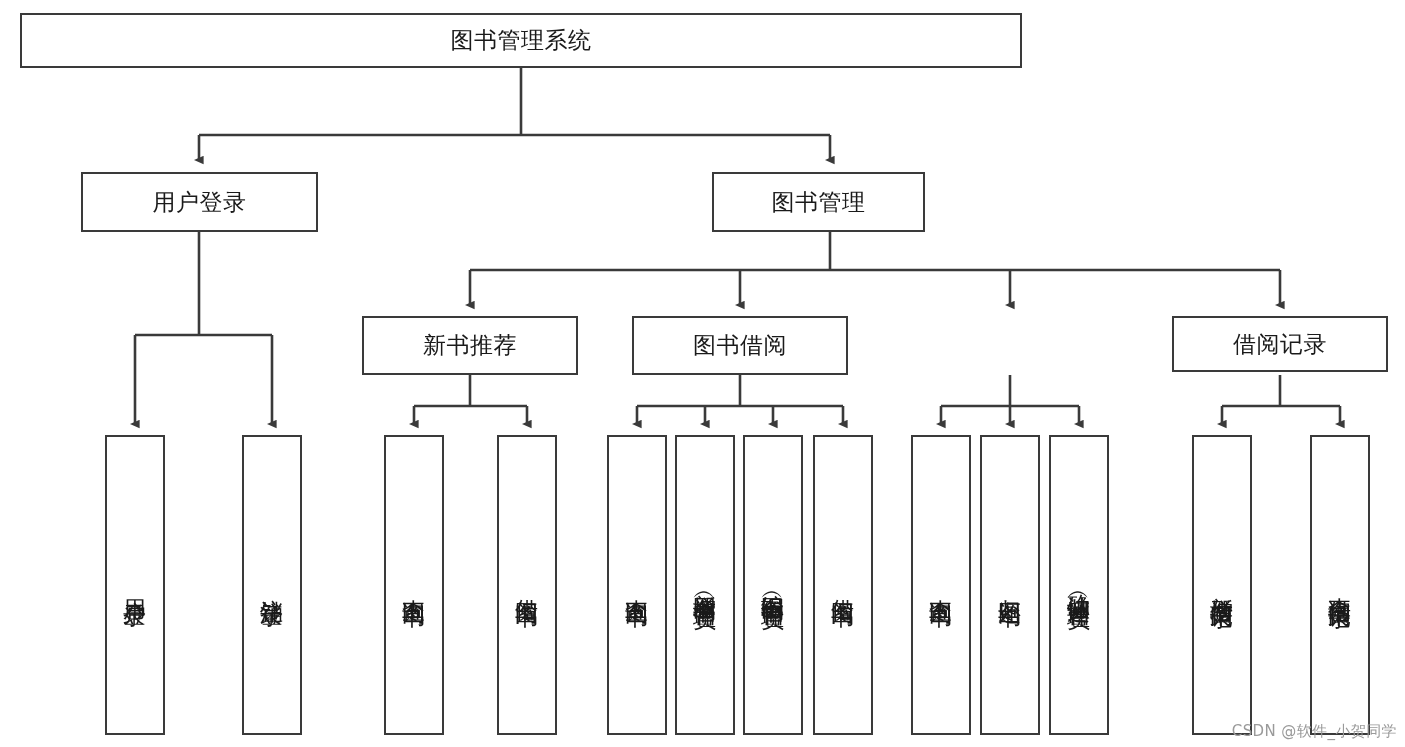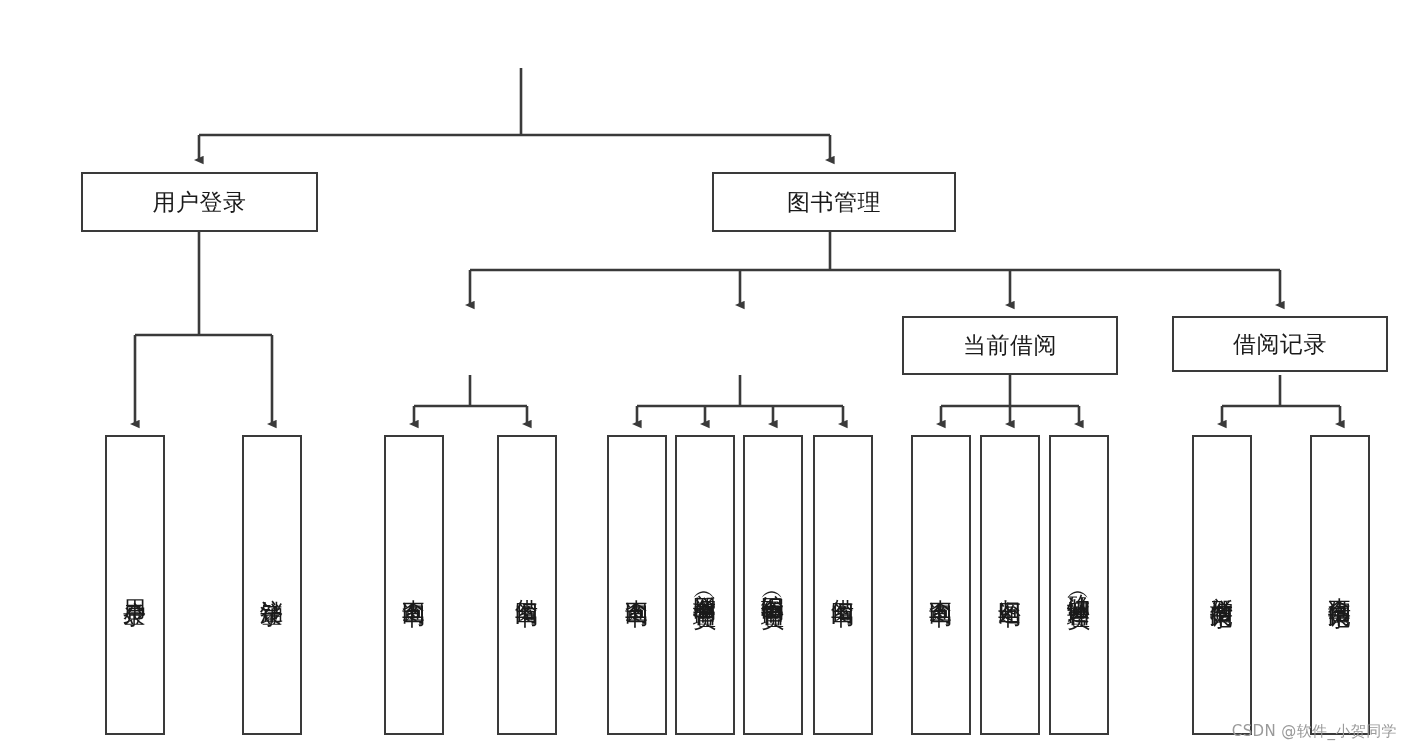--- a/index.html
+++ b/index.html
@@ -124,6 +124,9 @@
     </g>
   </svg>
 
+  <div class="node" style="left:20px; top:13px; width:1002px; height:55px;">
+    <span class="node-label">图书管理系统</span>
+  </div>
 
   <div class="node" style="left:81px; top:172px; width:237px; height:60px;">
     <span class="node-label">用户登录</span>

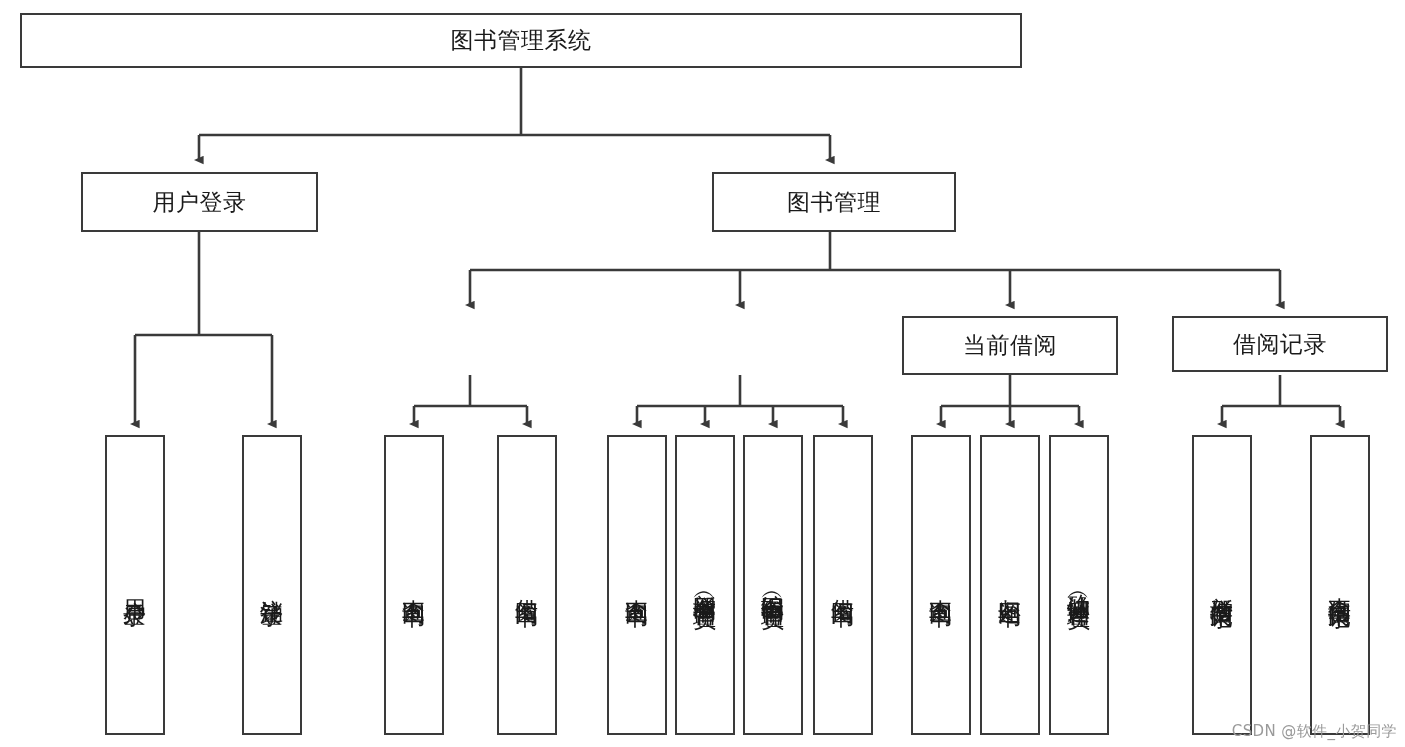--- a/index.html
+++ b/index.html
@@ -131,7 +131,7 @@
   <div class="node" style="left:81px; top:172px; width:237px; height:60px;">
     <span class="node-label">用户登录</span>
   </div>
-  <div class="node" style="left:712px; top:172px; width:244px; height:60px;">
+  <div class="node" style="left:712px; top:172px; width:213px; height:60px;">
     <span class="node-label">图书管理</span>
   </div>
 

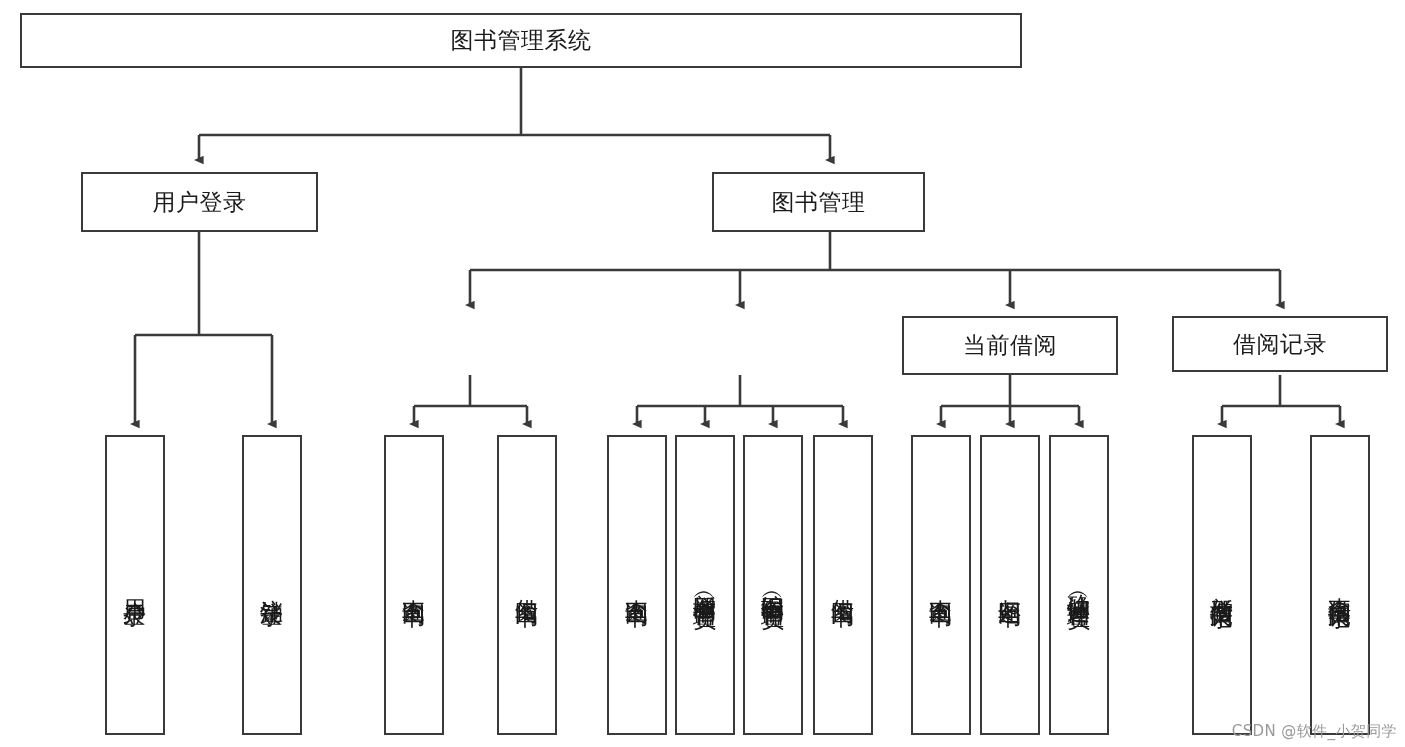--- a/index.html
+++ b/index.html
@@ -135,6 +135,9 @@
     <span class="node-label">图书管理</span>
   </div>
 
+  <div class="node" style="left:362px; top:316px; width:216px; height:59px;">
+    <span class="node-label">新书推荐</span>
+  </div>
   <div class="node" style="left:902px; top:316px; width:216px; height:59px;">
     <span class="node-label">当前借阅</span>
   </div>

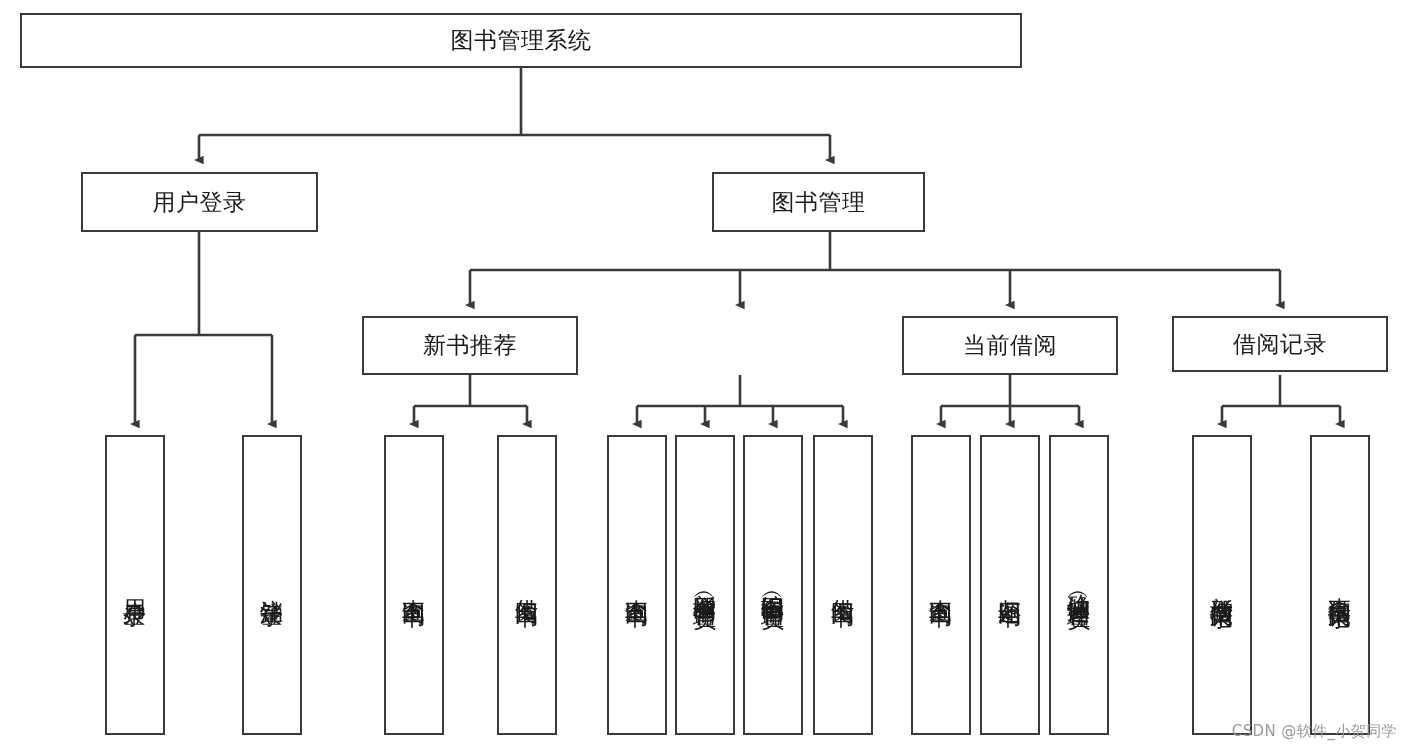--- a/index.html
+++ b/index.html
@@ -138,6 +138,9 @@
   <div class="node" style="left:362px; top:316px; width:216px; height:59px;">
     <span class="node-label">新书推荐</span>
   </div>
+  <div class="node" style="left:632px; top:316px; width:216px; height:59px;">
+    <span class="node-label">图书借阅</span>
+  </div>
   <div class="node" style="left:902px; top:316px; width:216px; height:59px;">
     <span class="node-label">当前借阅</span>
   </div>

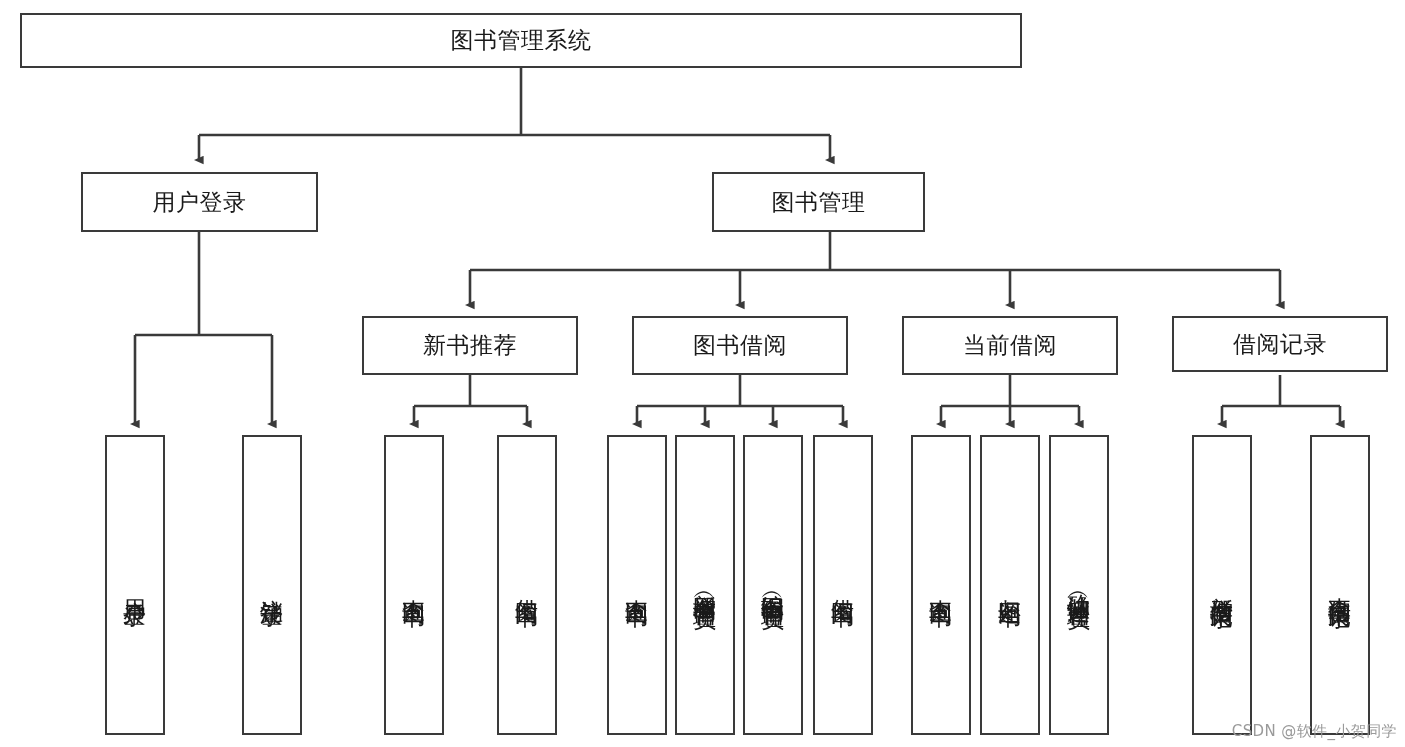--- a/index.html
+++ b/index.html
@@ -141,9 +141,6 @@
   <div class="node" style="left:632px; top:316px; width:216px; height:59px;">
     <span class="node-label">图书借阅</span>
   </div>
-  <div class="node" style="left:902px; top:316px; width:216px; height:59px;">
-    <span class="node-label">当前借阅</span>
-  </div>
   <div class="node" style="left:1172px; top:316px; width:216px; height:56px;">
     <span class="node-label">借阅记录</span>
   </div>

